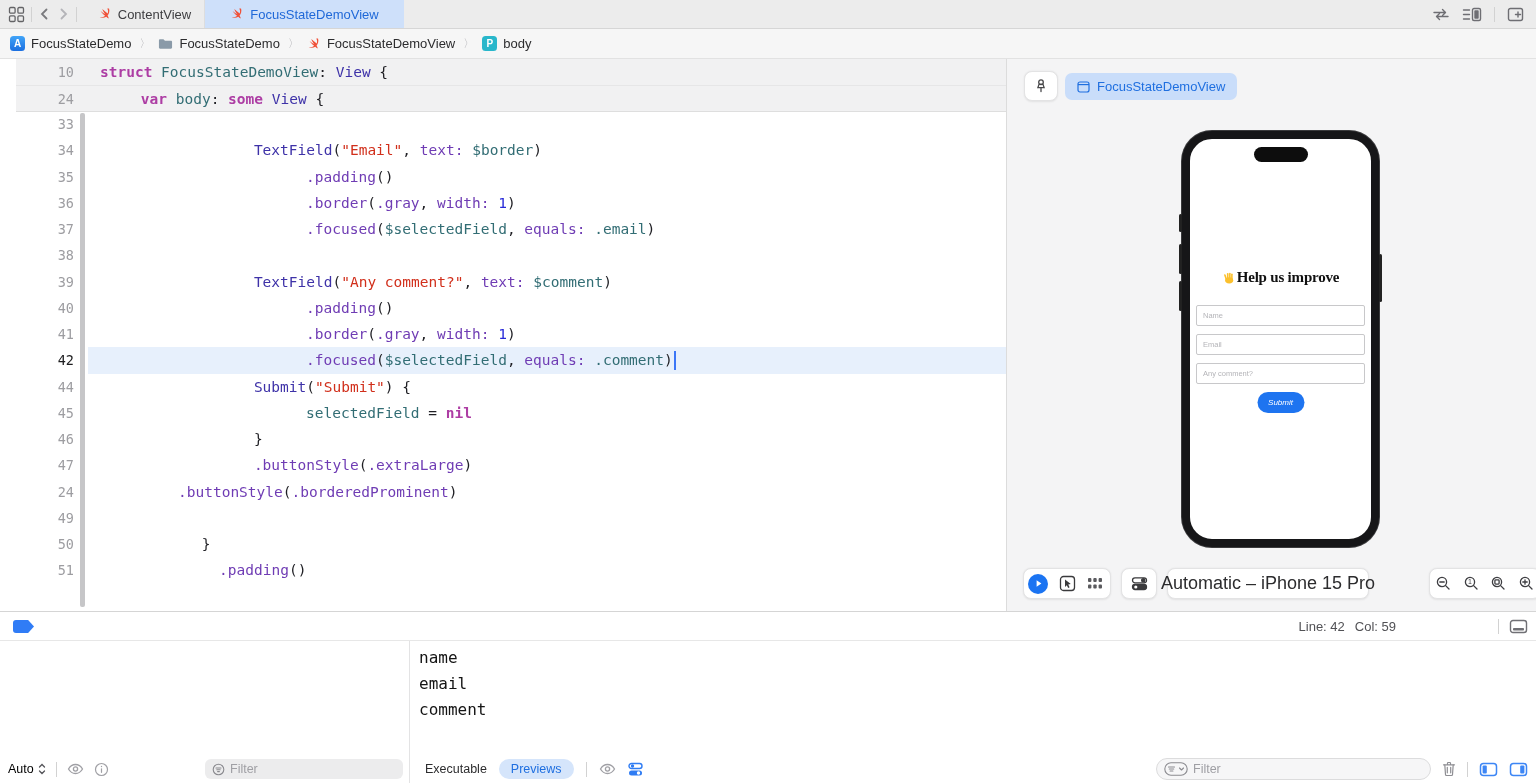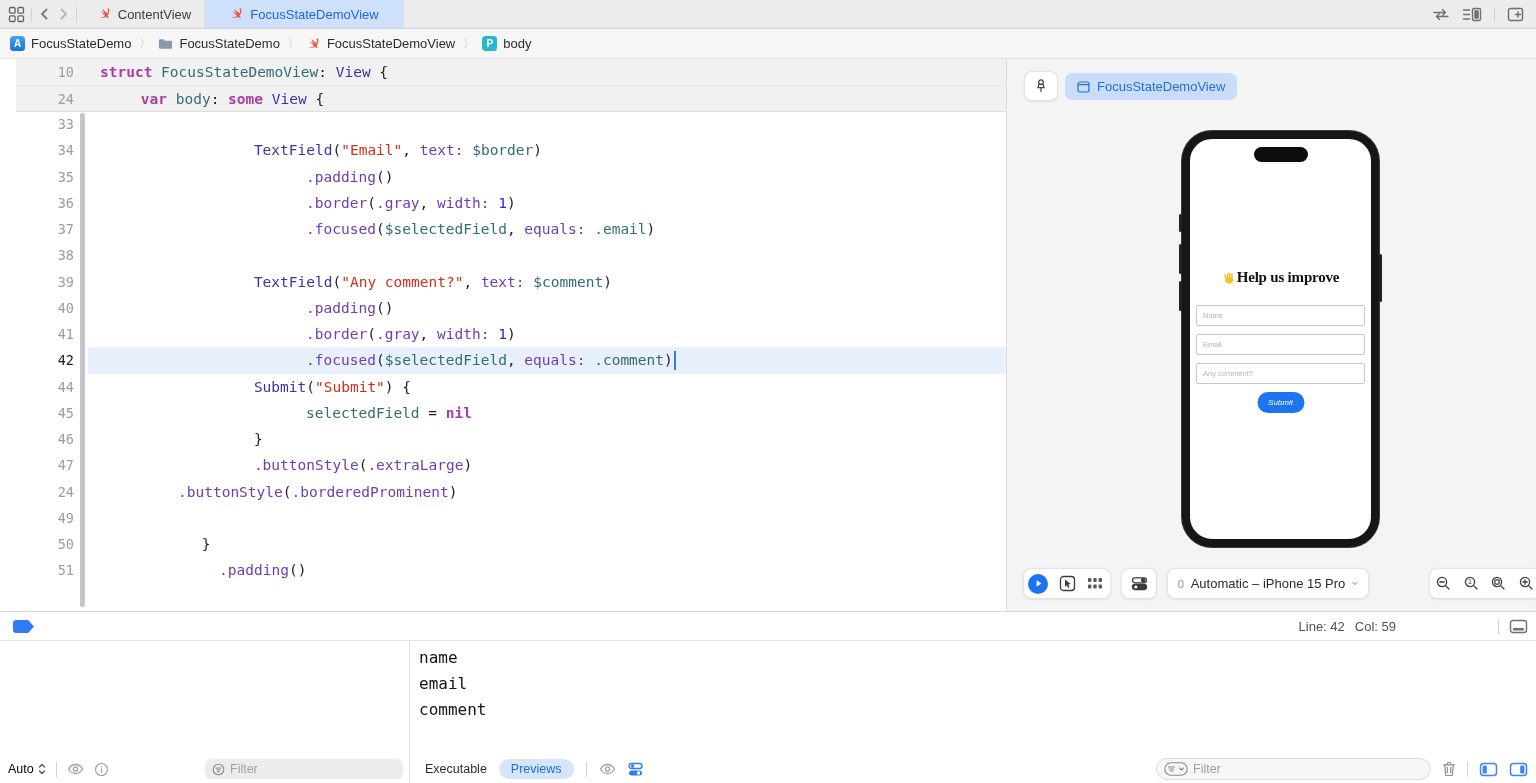--- a/index.html
+++ b/index.html
@@ -89,7 +89,7 @@
   #grp-run > * , #grp-dev > * { flex:1; display:flex; align-items:center; justify-content:center; }
   #grp-dev   { left:114px; width:36px; display:flex; }
   #grp-sel   { left:160px; width:202px; display:flex; align-items:center; gap:7px;
-    padding:8px 10px; font-size:13px; color:#2c2c2e; }
+    padding:8px 10px; font-size:18px; color:#2c2c2e; }
   #grp-sel .lbl { flex:1; white-space:nowrap; }
   #grp-zoom  { left:422px; width:112px; display:flex; }
   #grp-zoom > * { flex:1; display:flex; align-items:center; justify-content:center; }

